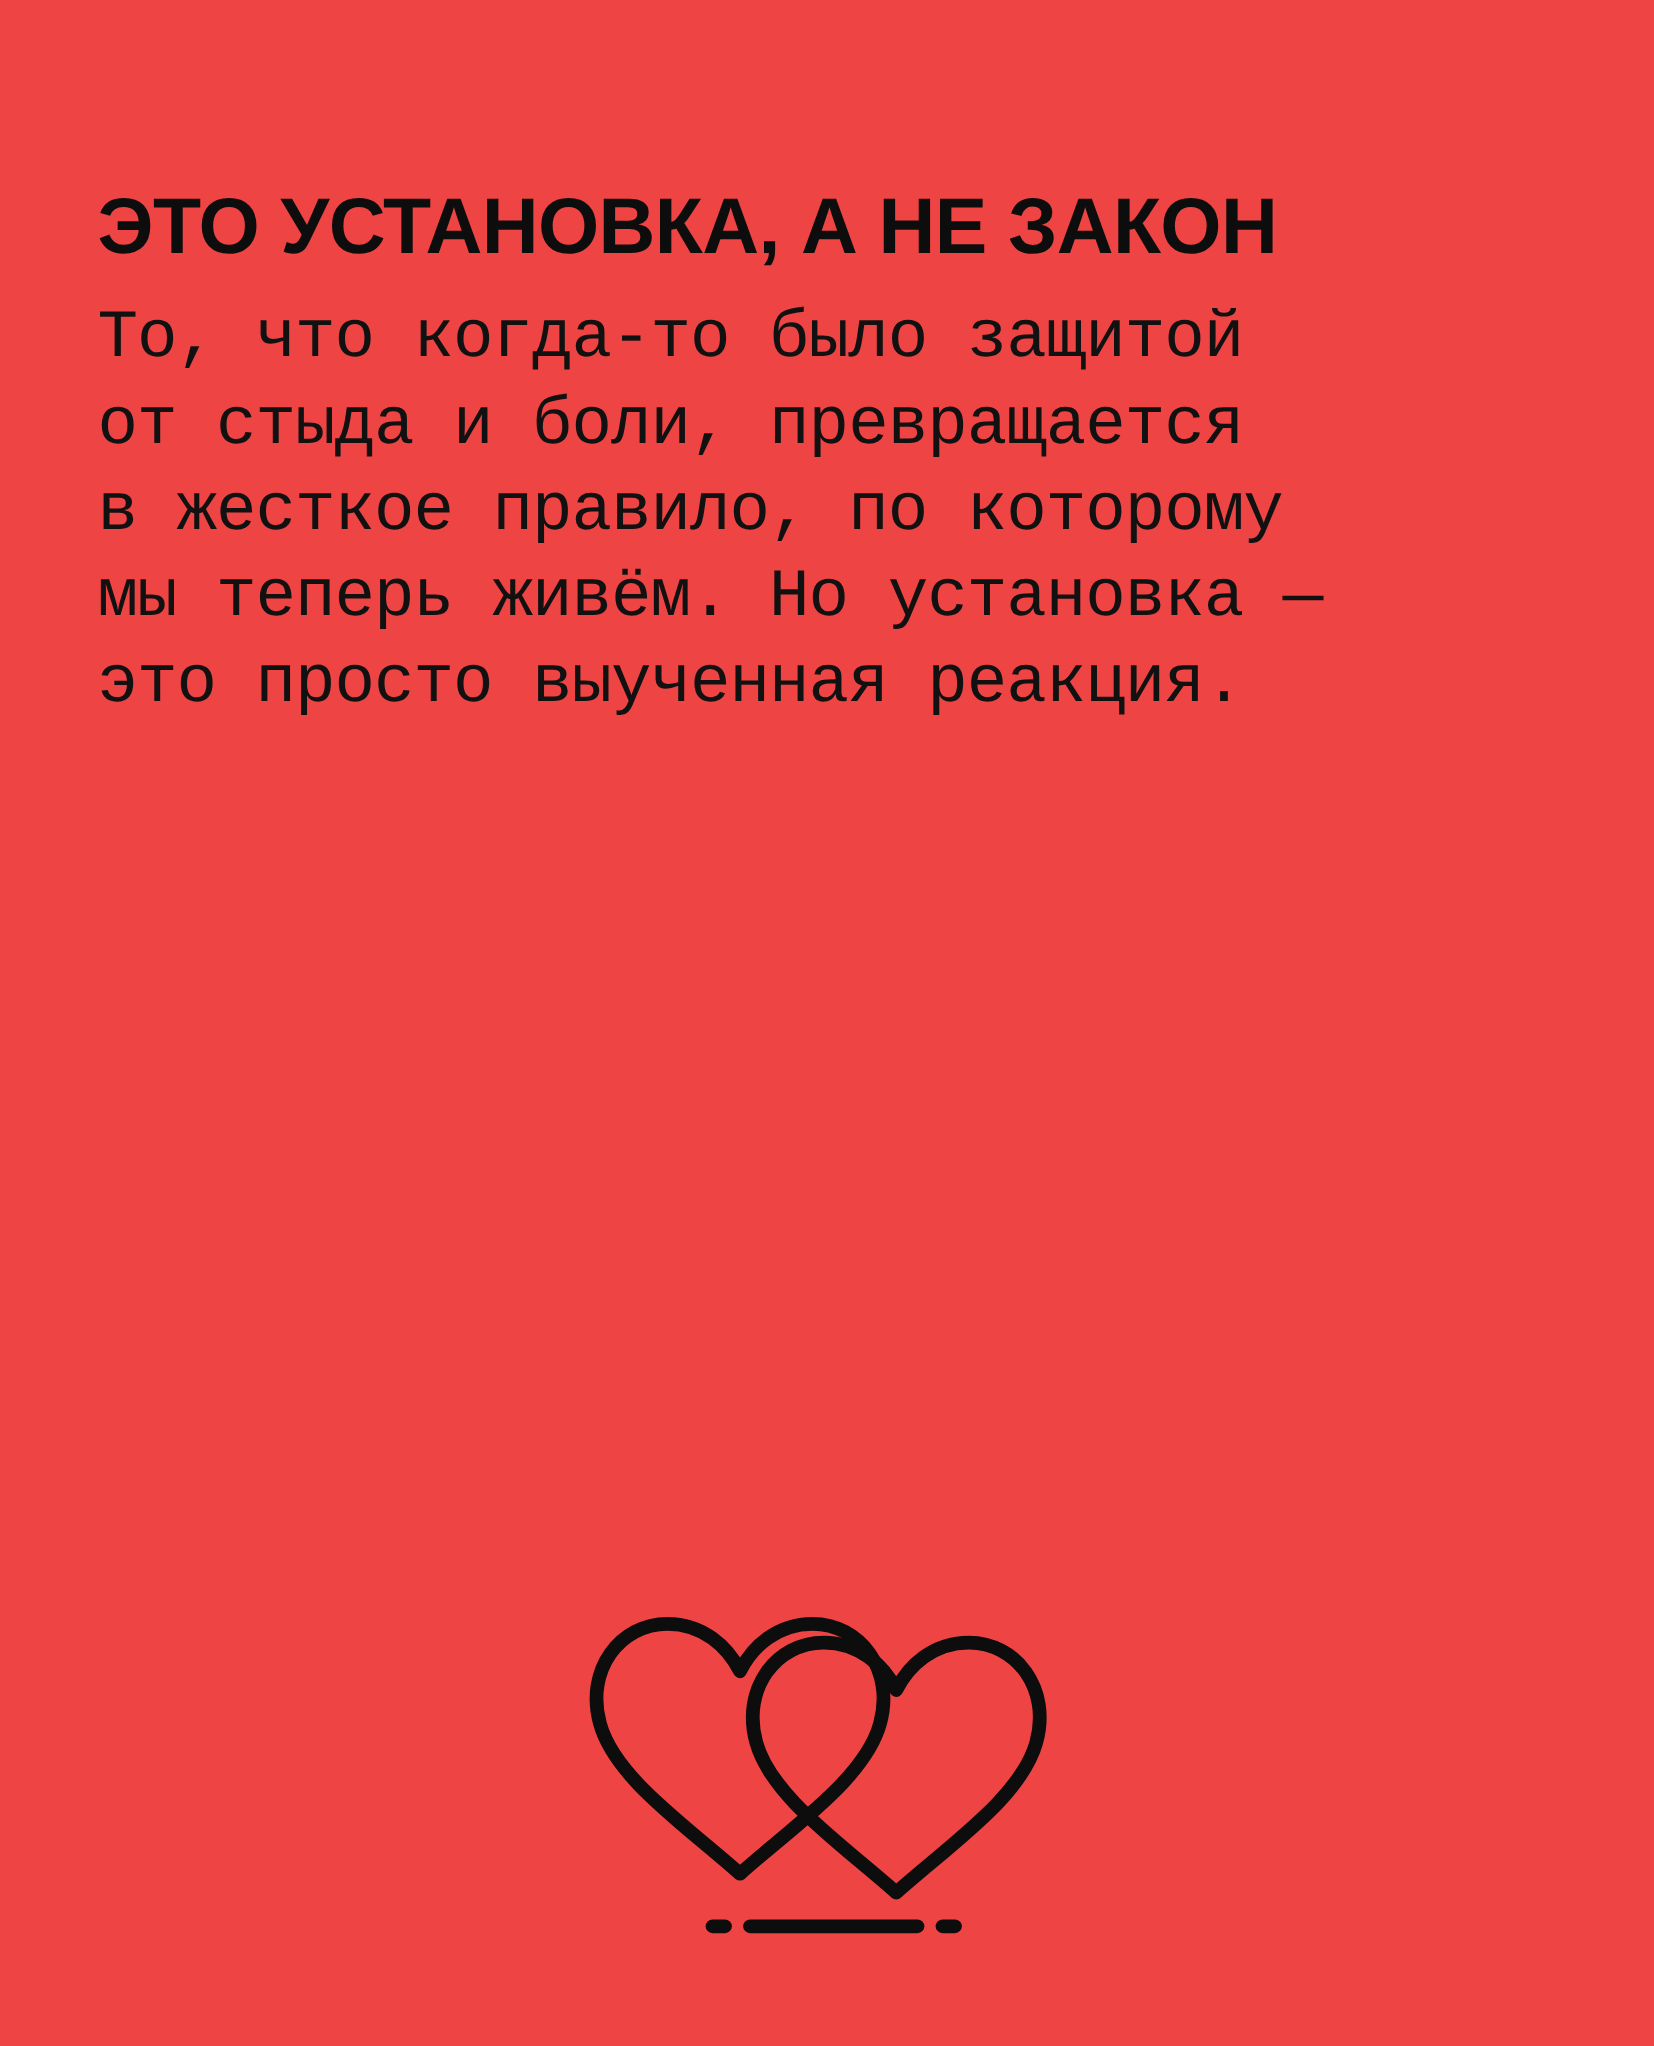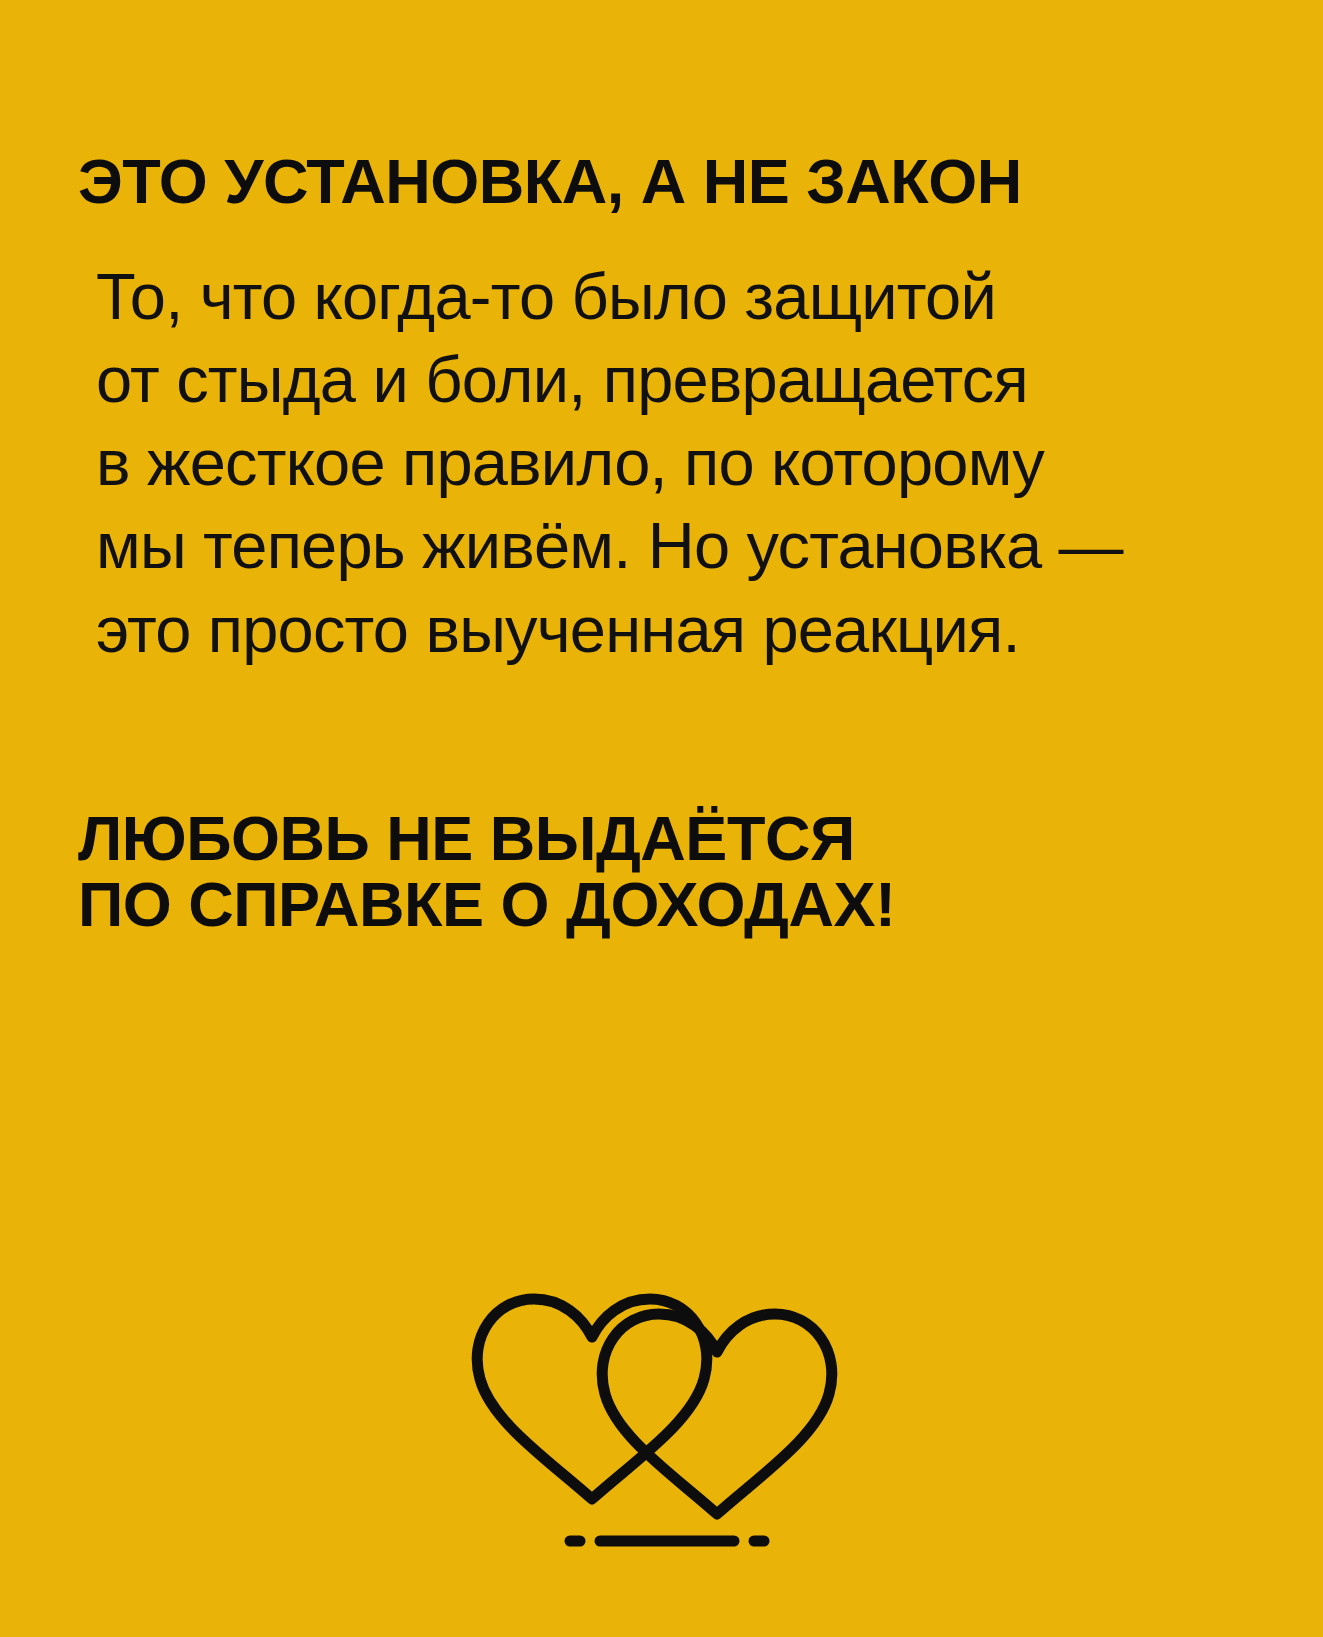--- a/index.html
+++ b/index.html
@@ -17,7 +17,7 @@
     position: relative;
     width: 1323px;
     height: 1637px;
-    background: #eab308;
+    background: #ef4444;
     box-sizing: border-box;
     padding: 0 78px;
   }

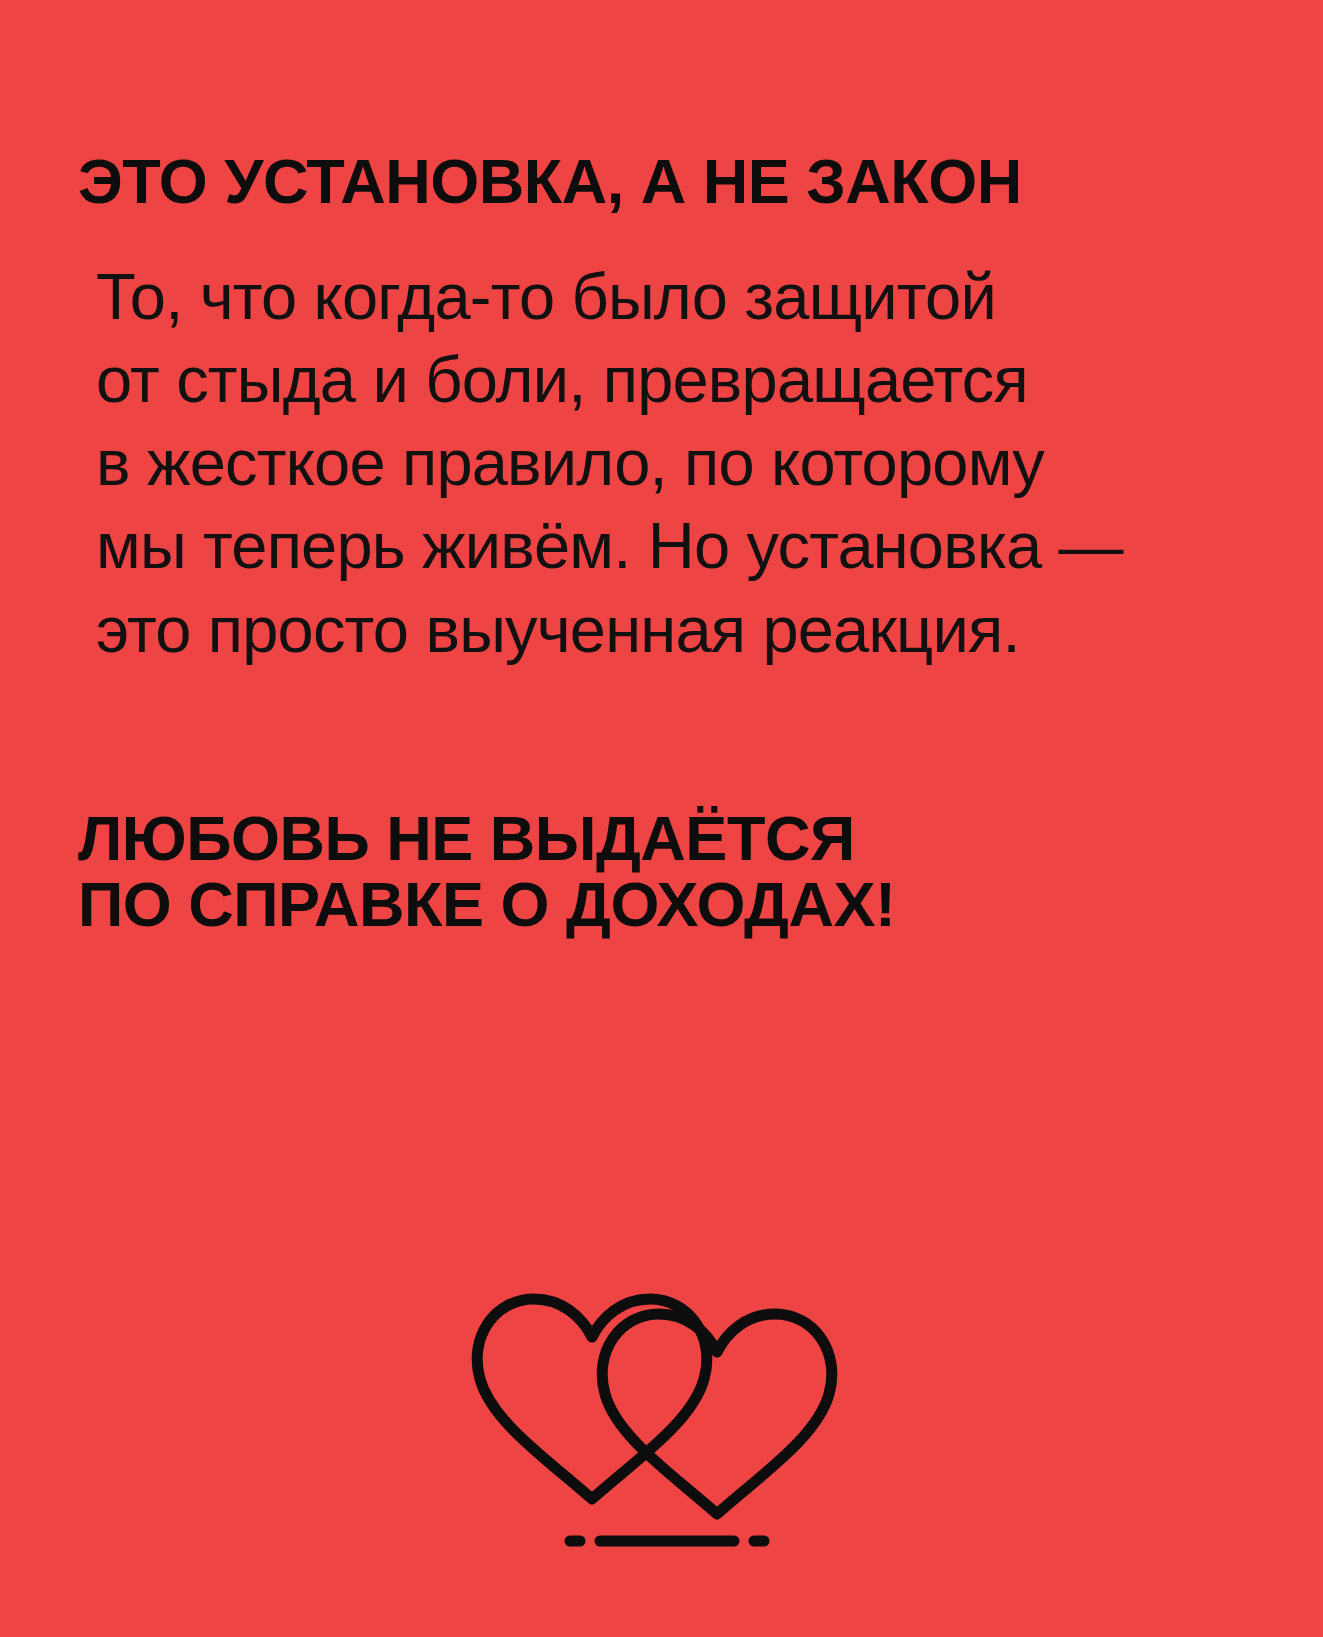--- a/index.html
+++ b/index.html
@@ -38,14 +38,14 @@
     margin: 0;
   }
   .body-text {
-    font-family: Liberation Sans, sans-serif;
+    font-family: Liberation Mono, monospace;
     font-weight: 400;
     color: #111111;
-    font-size: 65px;
+    font-size: 54px;
     line-height: 1.28;
     letter-spacing: -0.8px;
     white-space: pre-line;
-    margin: 18px;
+    margin: 0;
   }
   .p-first {
     padding-top: 22px;

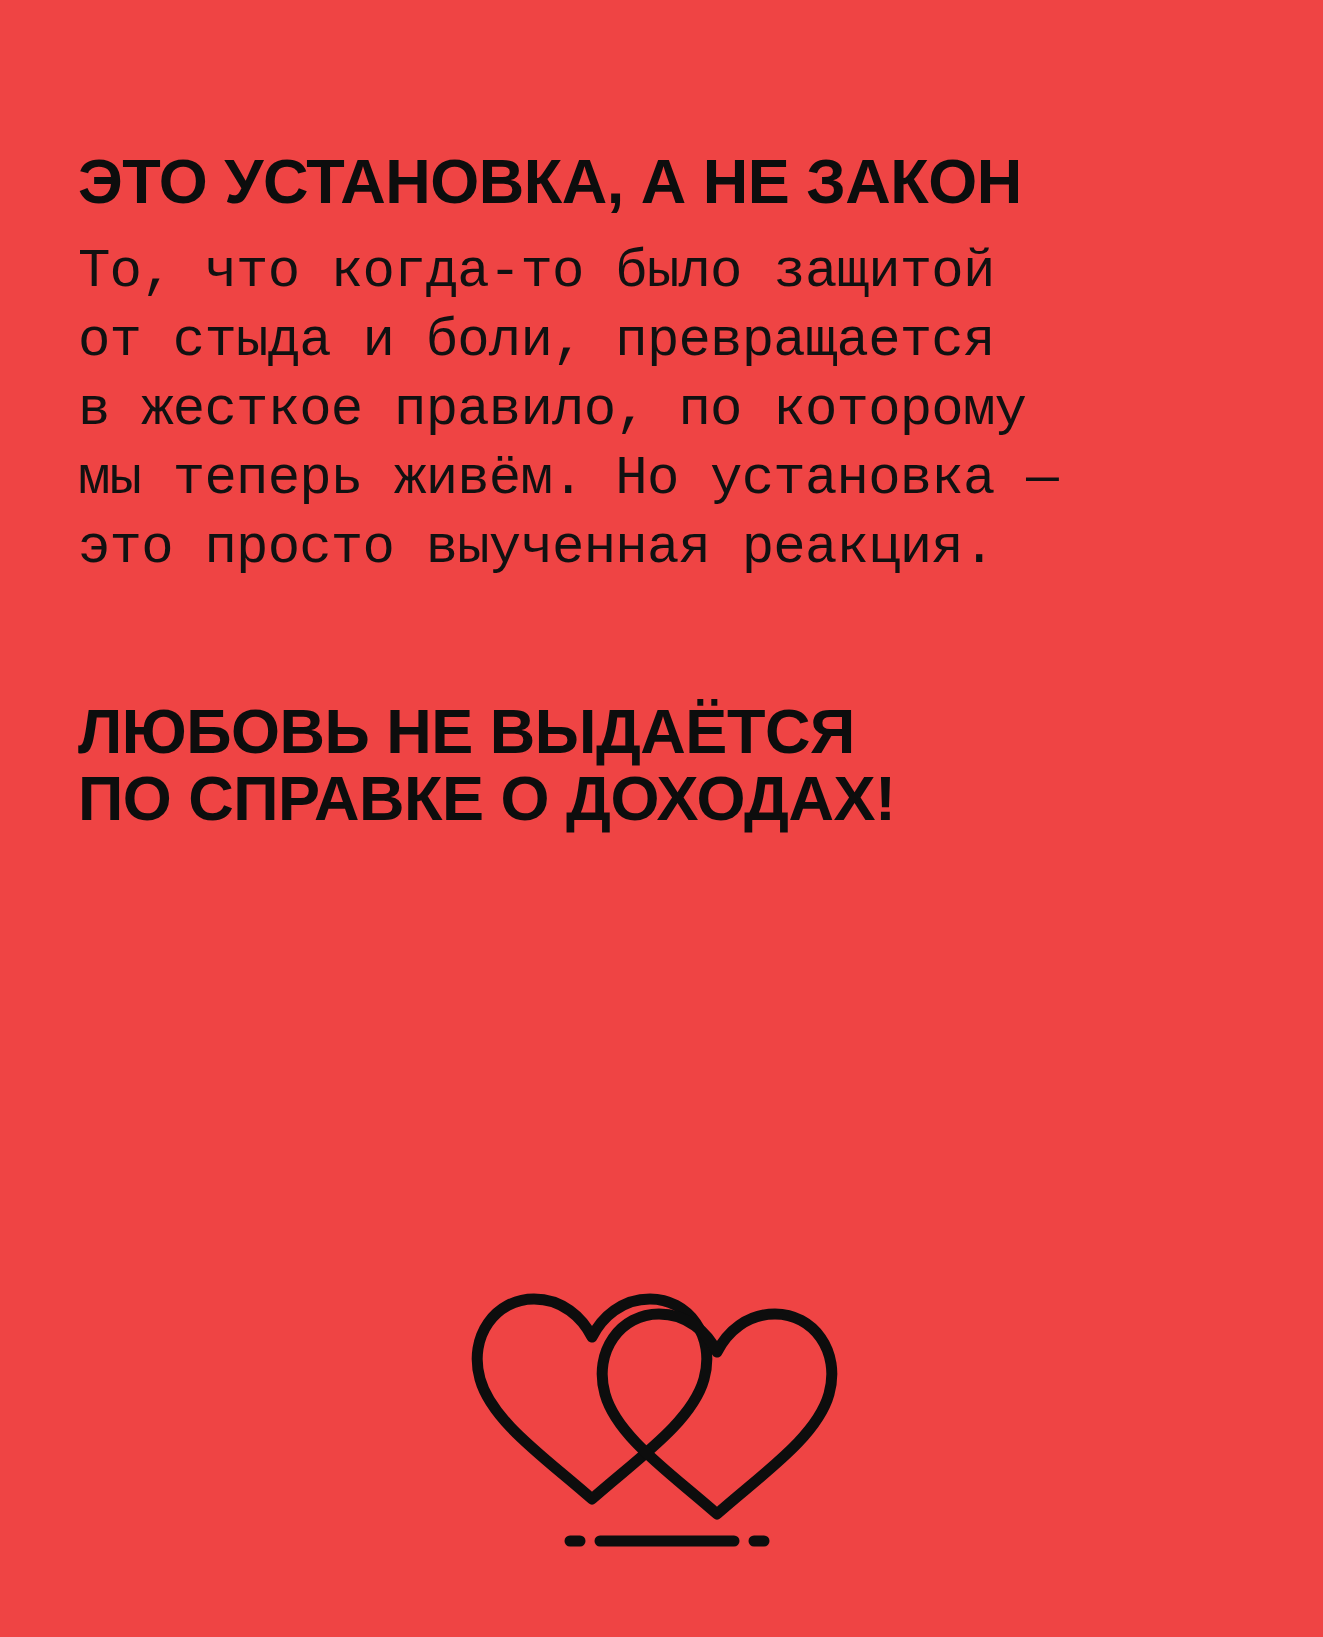--- a/index.html
+++ b/index.html
@@ -86,8 +86,6 @@
   </div>
 
   <div class="block">
-    <h2 class="heading h-second">ЛЮБОВЬ НЕ ВЫДАЁТСЯ
-ПО СПРАВКЕ О ДОХОДАХ!</h2>
   </div>
 
   <div class="hearts-wrap">

